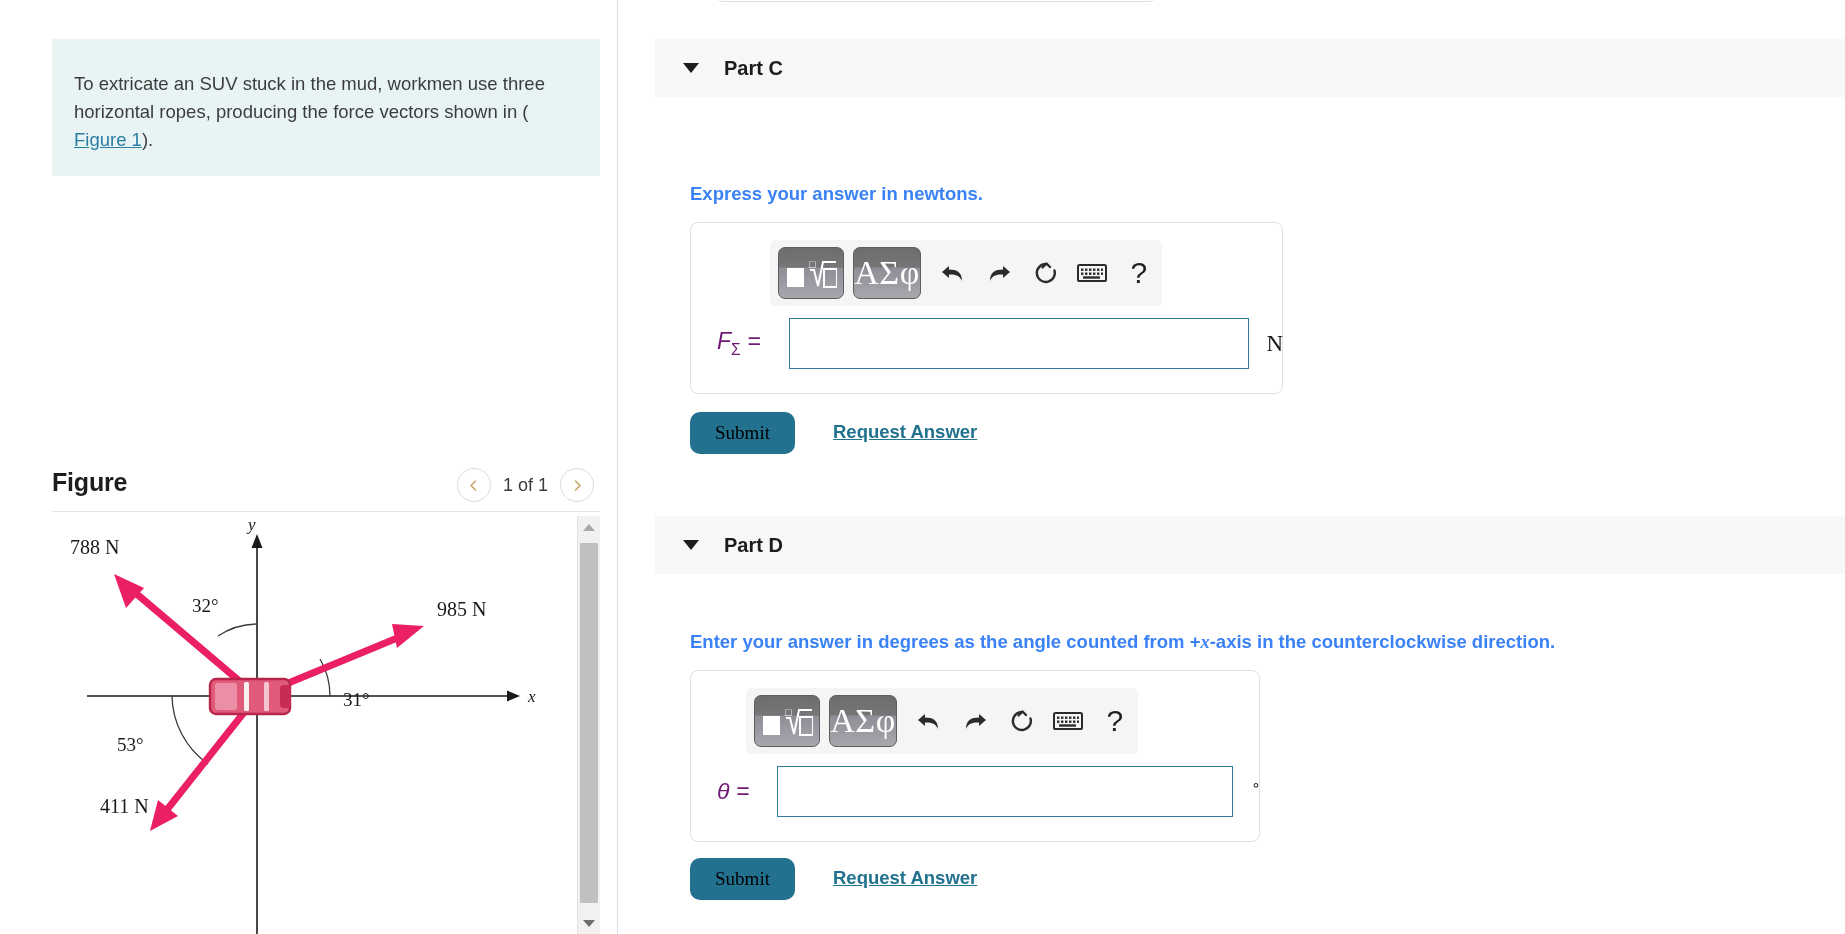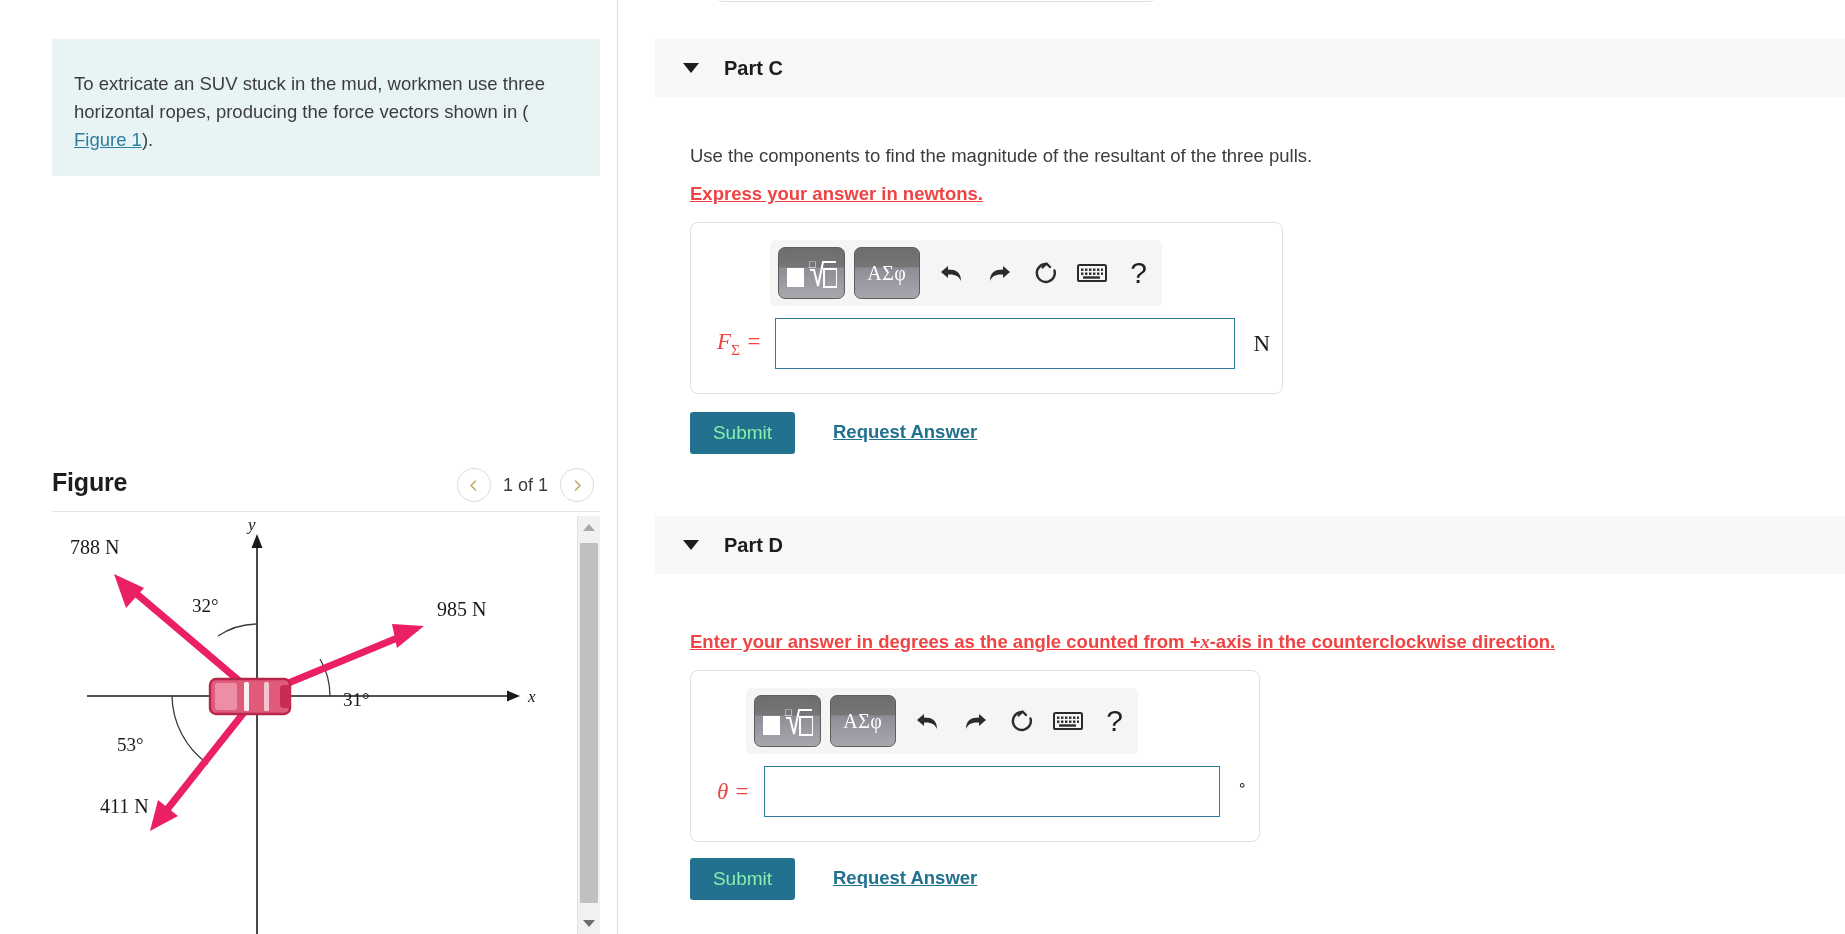--- a/index.html
+++ b/index.html
@@ -408,7 +408,6 @@
       <div class="part-label">Part C</div>
     </div>
 
-    <div class="prompt" style="top:145px;">Use the components to find the magnitude of the resultant of the three pulls.</div>
     <div class="prompt bold" style="top:183px;">Express your answer in newtons.</div>
 
     <div class="answer-box" style="left:72px; top:222px; width:593px; height:172px;">

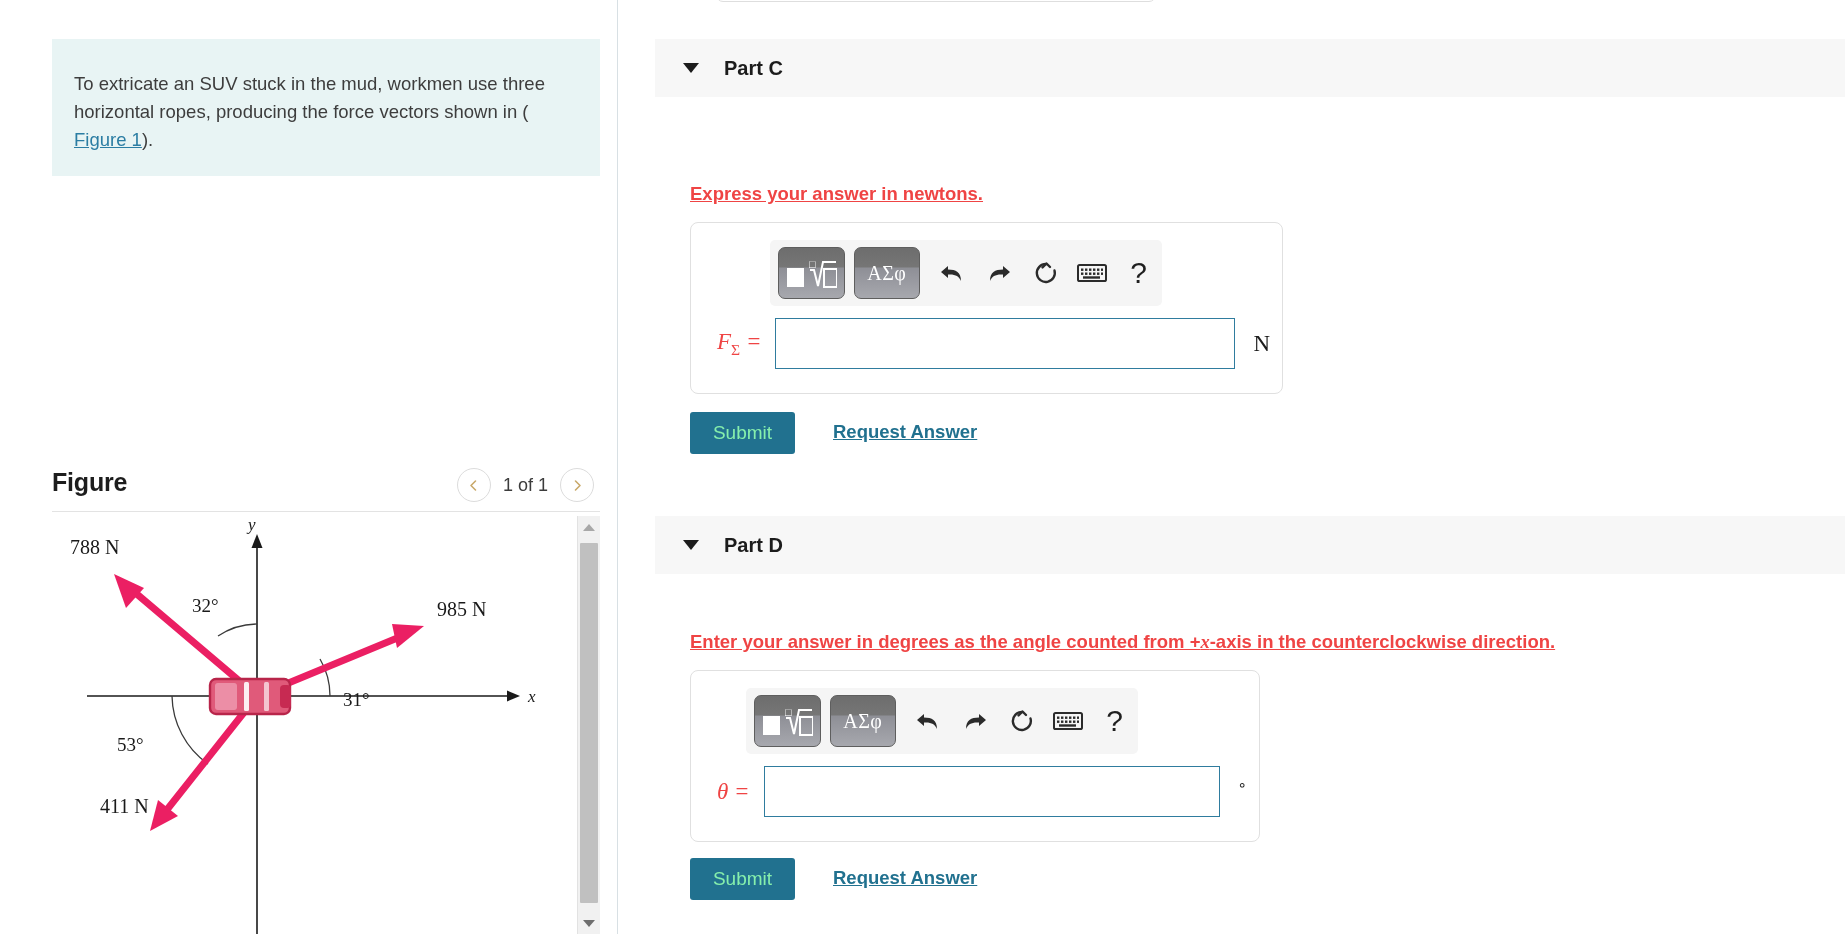--- a/index.html
+++ b/index.html
@@ -192,8 +192,7 @@
   }
   .prompt.bold {
     font-weight: bold;
-    color: #ef4444;
-    text-decoration: underline;
+    color: #3b82f6;
   }
   .mathvar {
     font-family: "Liberation Serif", serif;

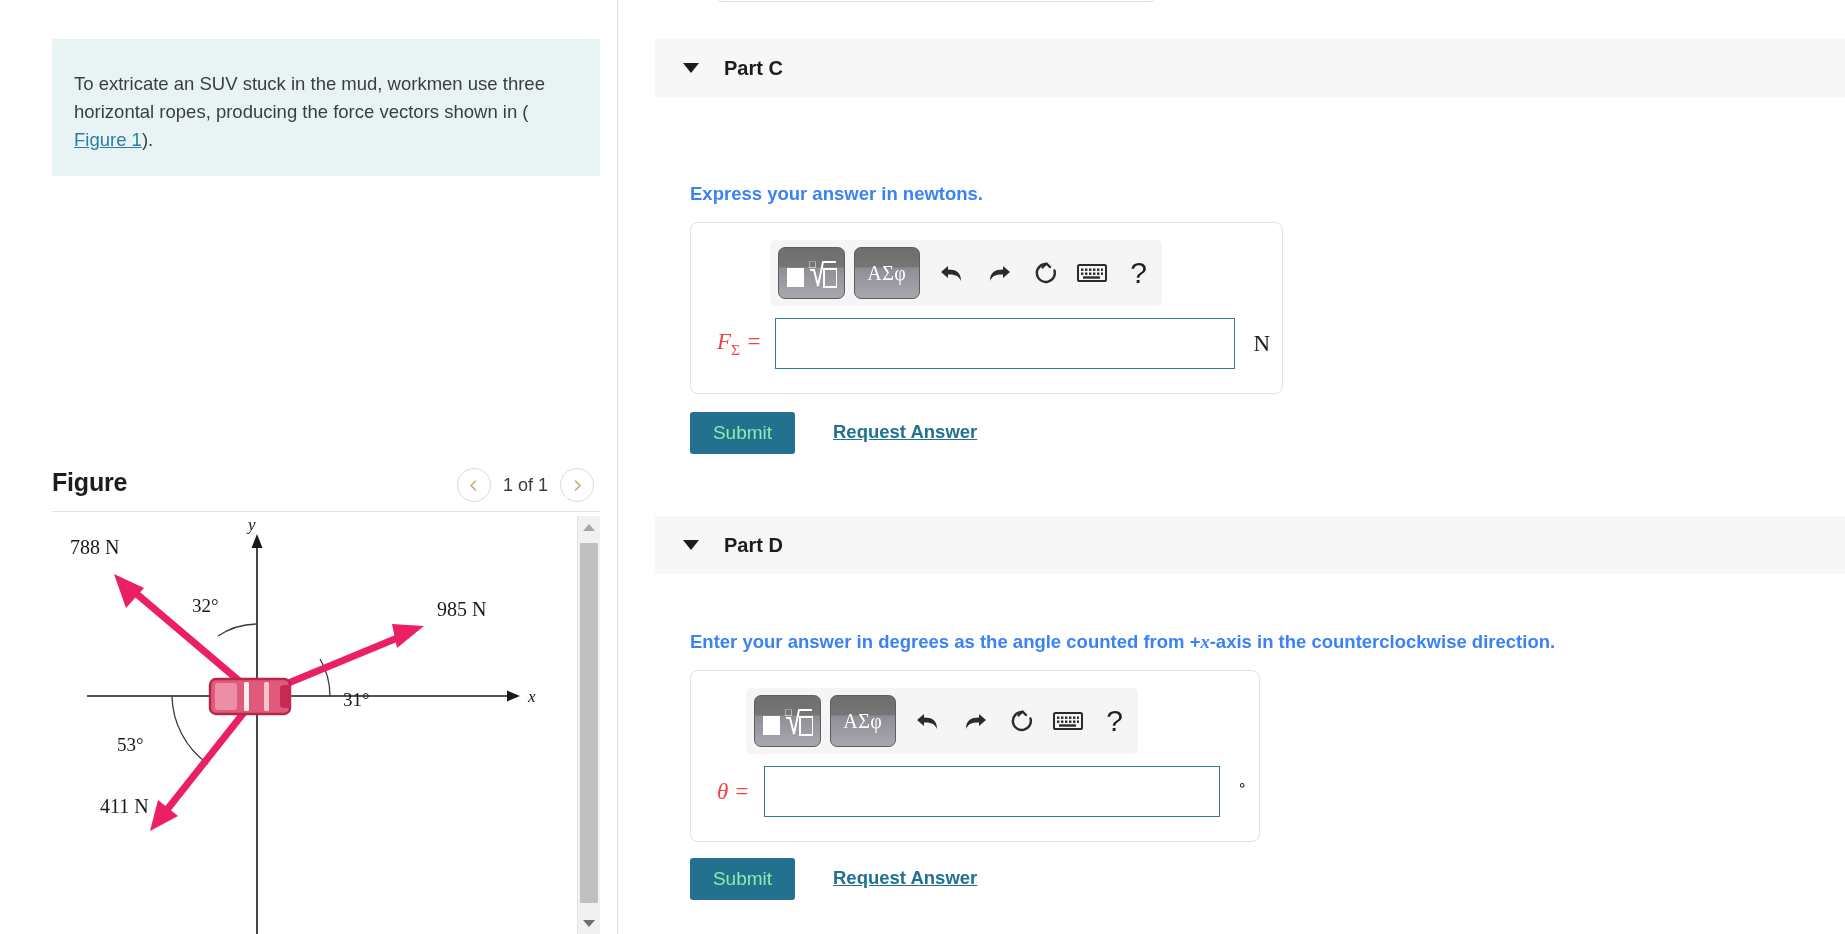--- a/index.html
+++ b/index.html
@@ -228,7 +228,7 @@
   .tmpl-btn.greek {
     color: #ffffff;
     font-family: "Liberation Serif", serif;
-    font-size: 20px;
+    font-size: 34px;
     letter-spacing: 0.5px;
   }
   .tool-icon {

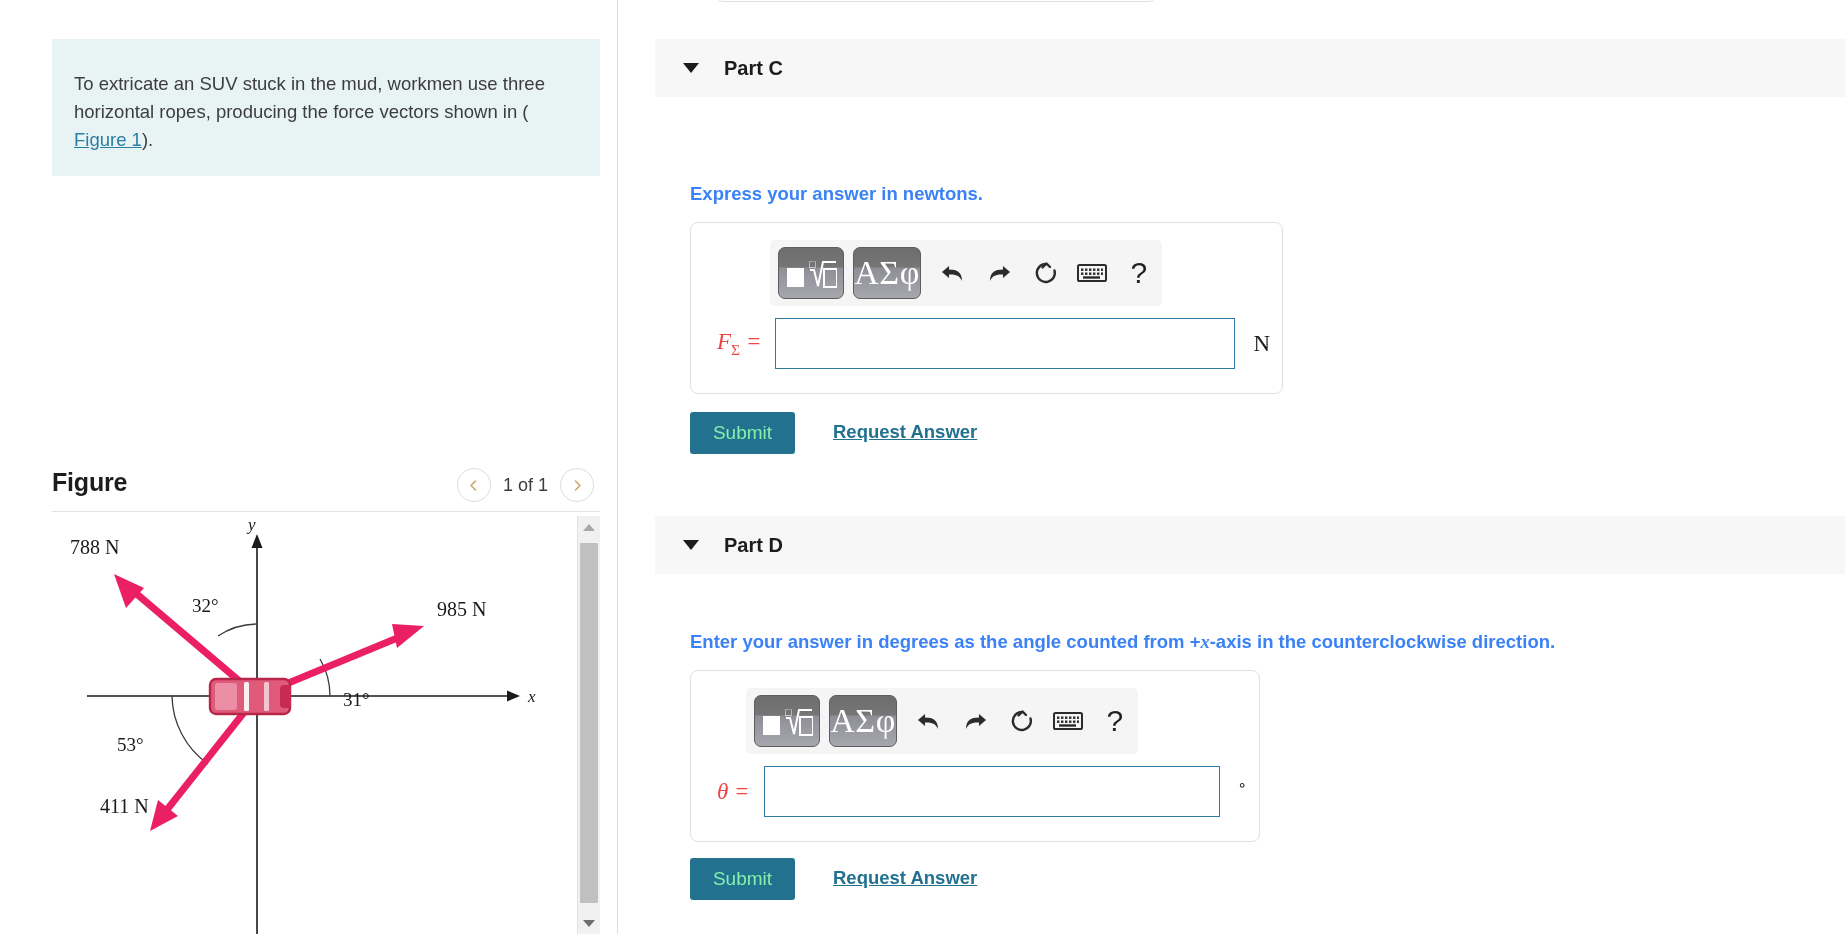--- a/index.html
+++ b/index.html
@@ -249,11 +249,11 @@
     align-items: center;
   }
   .answer-varlabel {
-    font-family: Liberation Serif, serif;
+    font-family: Liberation Sans, sans-serif;
     font-style: italic;
     font-size: 23px;
-    color: #ef4444;
-    margin-right: 14px;
+    color: #701a75;
+    margin-right: 28px;
     white-space: nowrap;
   }
   .answer-varlabel sub {

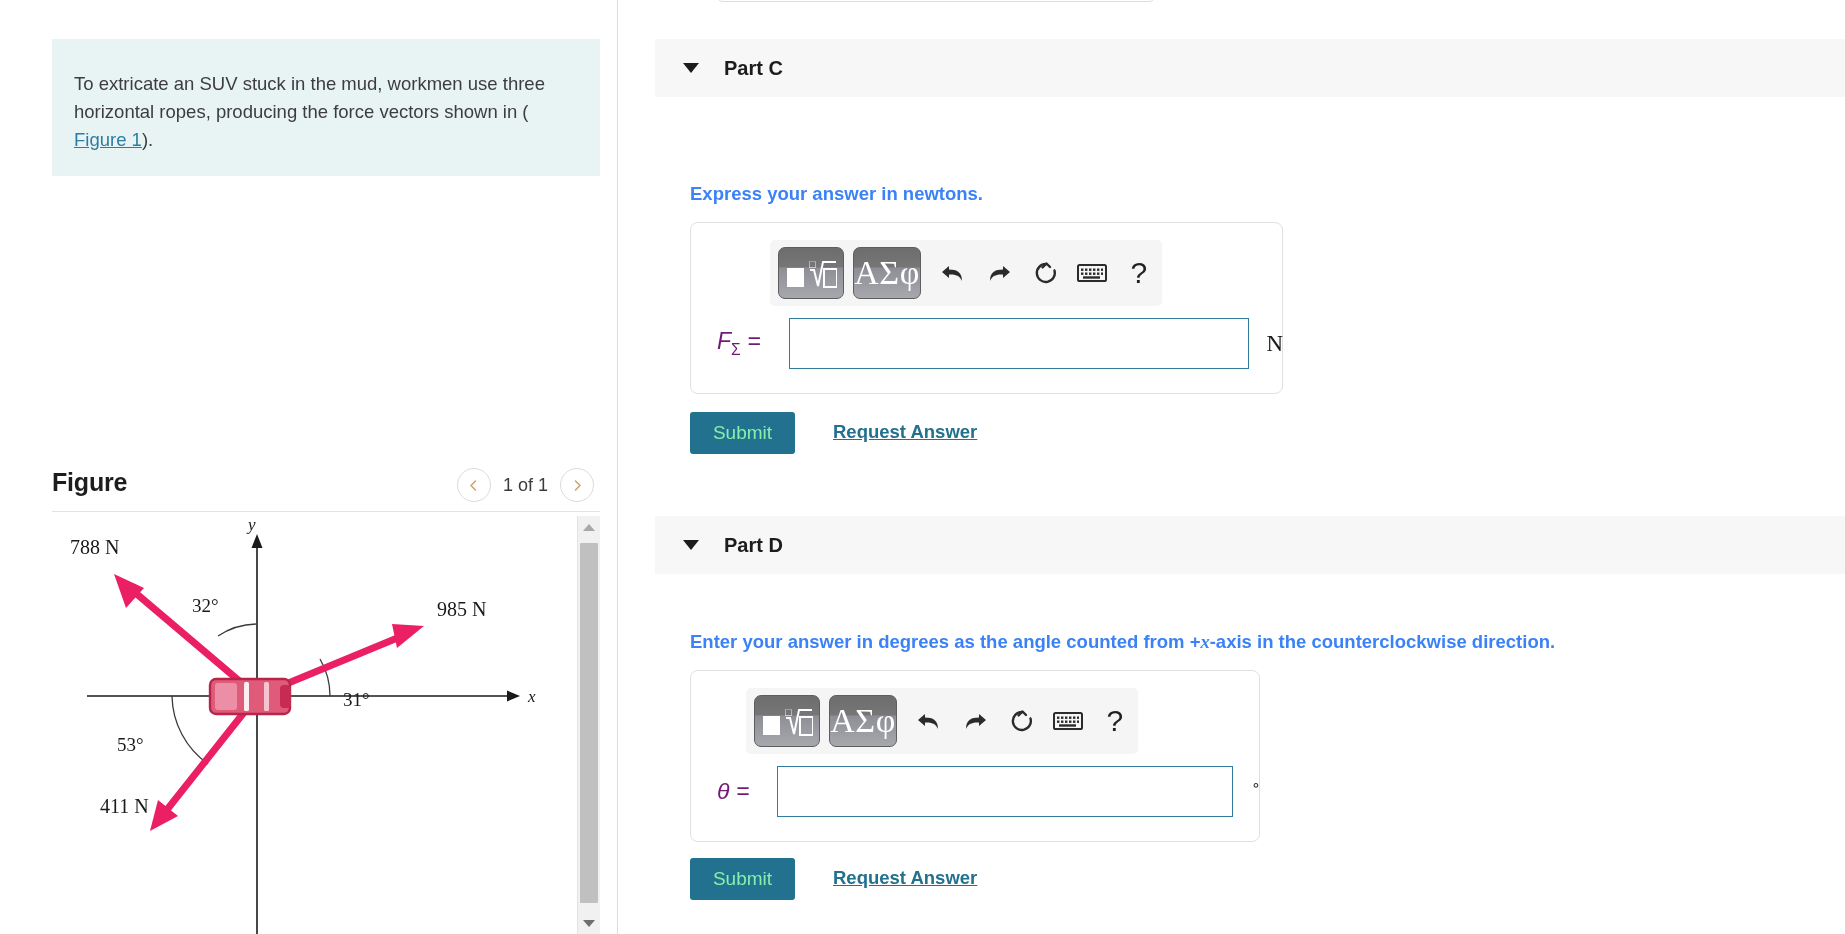--- a/index.html
+++ b/index.html
@@ -286,11 +286,11 @@
     position: absolute;
     width: 105px; height: 42px;
     background: #21718f;
-    color: #86efac;
+    color: #000000;
     border: none;
-    border-radius: 3px;
+    border-radius: 10px;
     font-size: 19px;
-    font-family: Liberation Sans, sans-serif;
+    font-family: Liberation Serif, serif;
     cursor: pointer;
   }
   .request-link {

